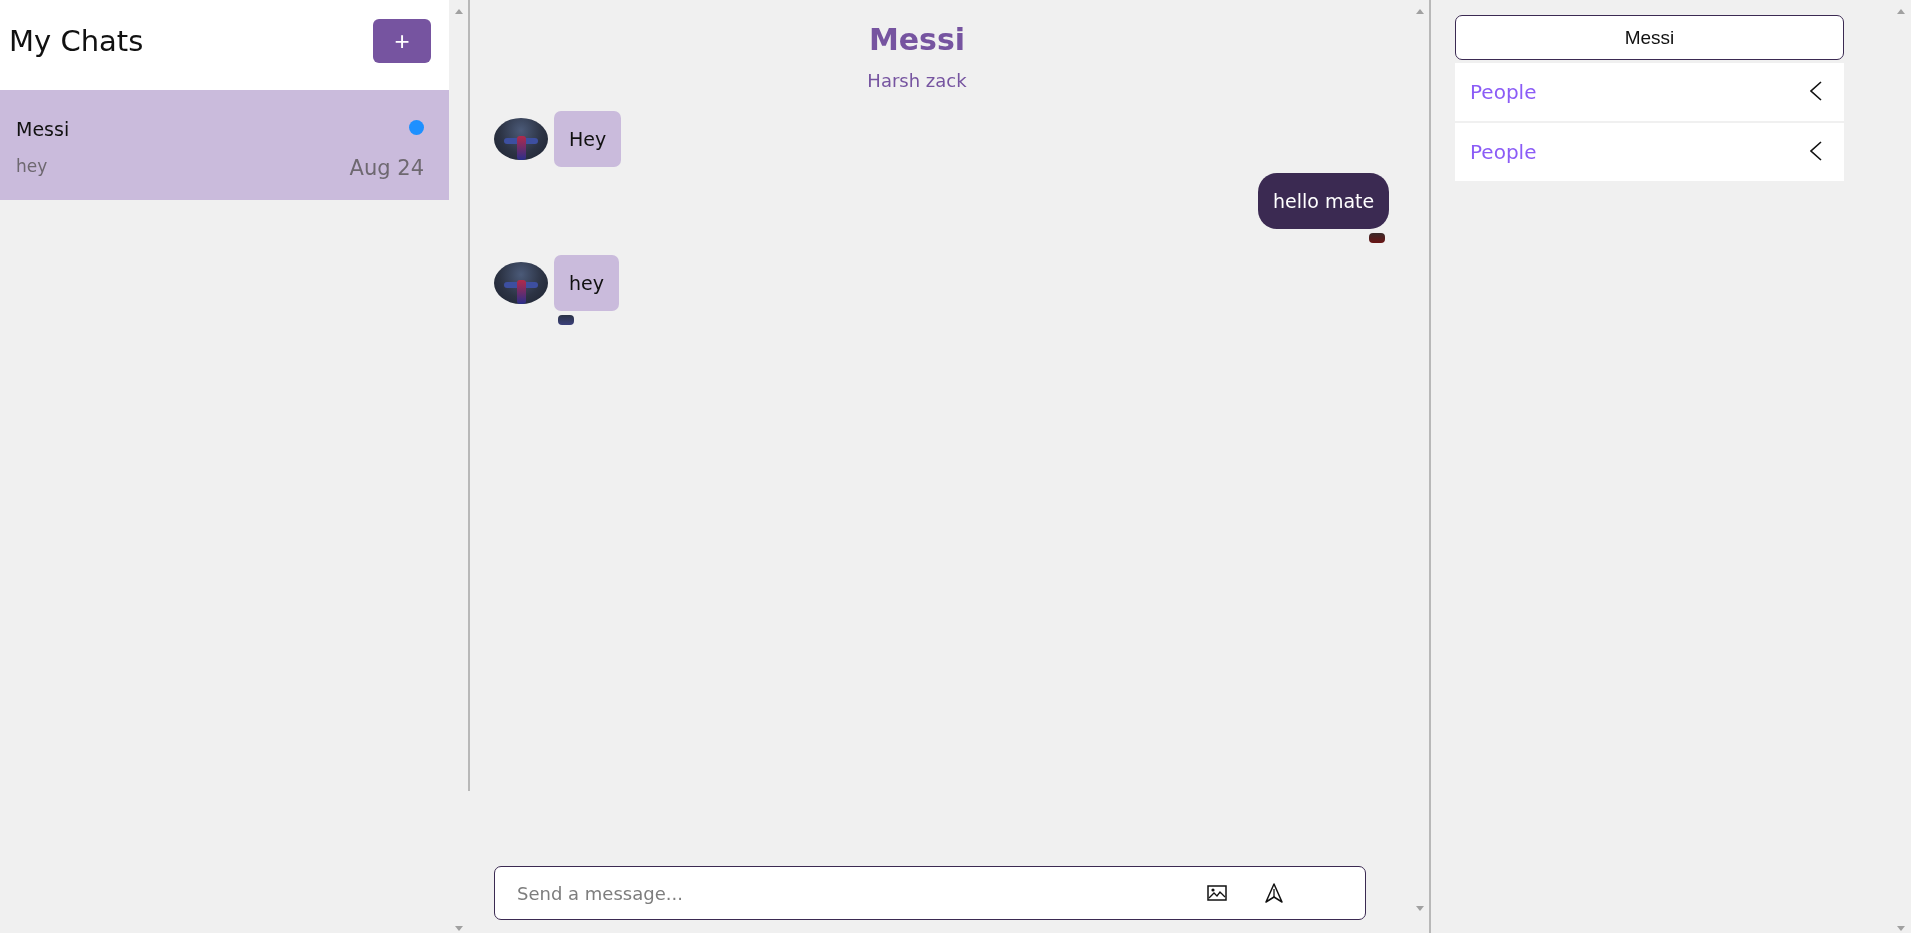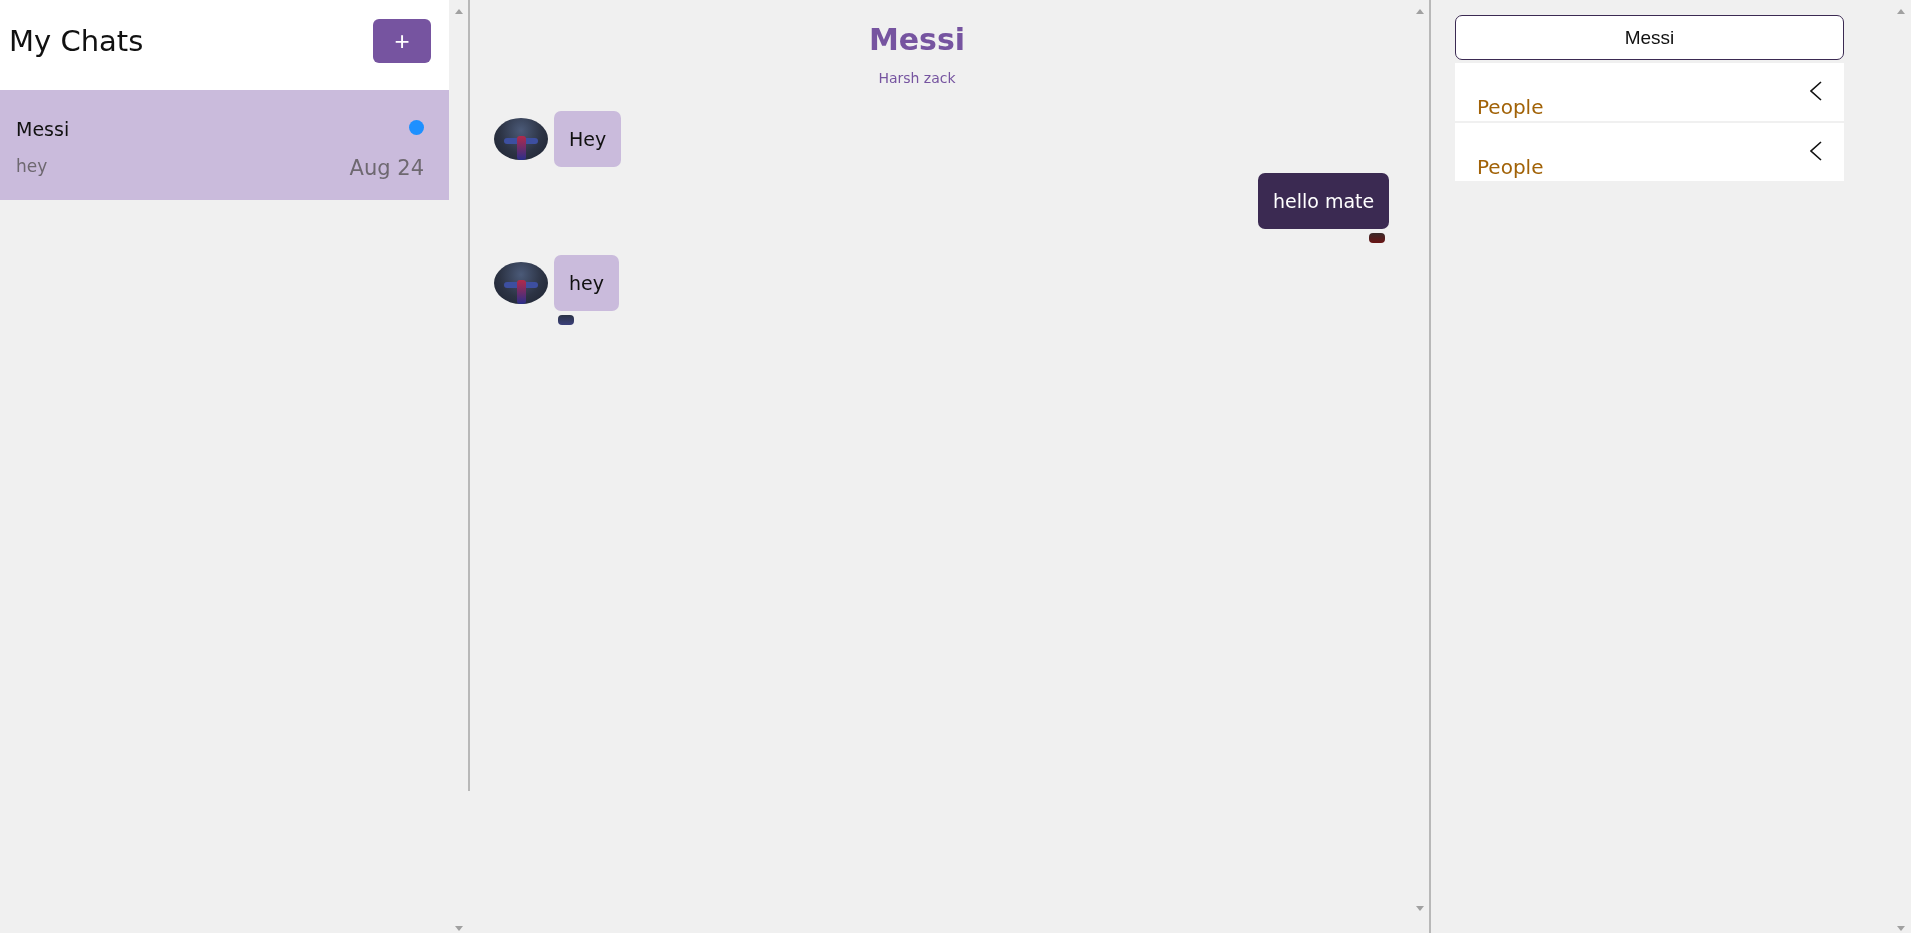--- a/index.html
+++ b/index.html
@@ -23,7 +23,7 @@
     
     .main { position: absolute; left: 472px; top: 0; width: 959px; height: 933px; background: #f0f0f0; border-right: 2px solid #b8b8b8; }
     .chat-title { position: absolute; left: 0; width: 890px; top: 22px; text-align: center; font-size: 30px; font-weight: bold; color: #7654a0; }
-    .chat-sub { position: absolute; left: 0; width: 890px; top: 70px; text-align: center; font-size: 14px; color: #7654a0; }
+    .chat-sub { position: absolute; left: 0; width: 890px; top: 70px; text-align: center; font-size: 18px; color: #7654a0; }
     .avatar { position: absolute; width: 54px; height: 42px; border-radius: 50%; overflow: hidden; background: radial-gradient(ellipse at 50% 30%, #4b5a78 0%, #2c3344 55%, #1d2230 100%); }
     .avatar::before { content: ""; position: absolute; left: 10px; top: 20px; width: 34px; height: 6px; background: #3d4fa0; border-radius: 3px; }
     .avatar::after { content: ""; position: absolute; left: 23px; top: 18px; width: 9px; height: 24px; background: linear-gradient(#b22a4a, #2a2f8a); border-radius: 3px; }

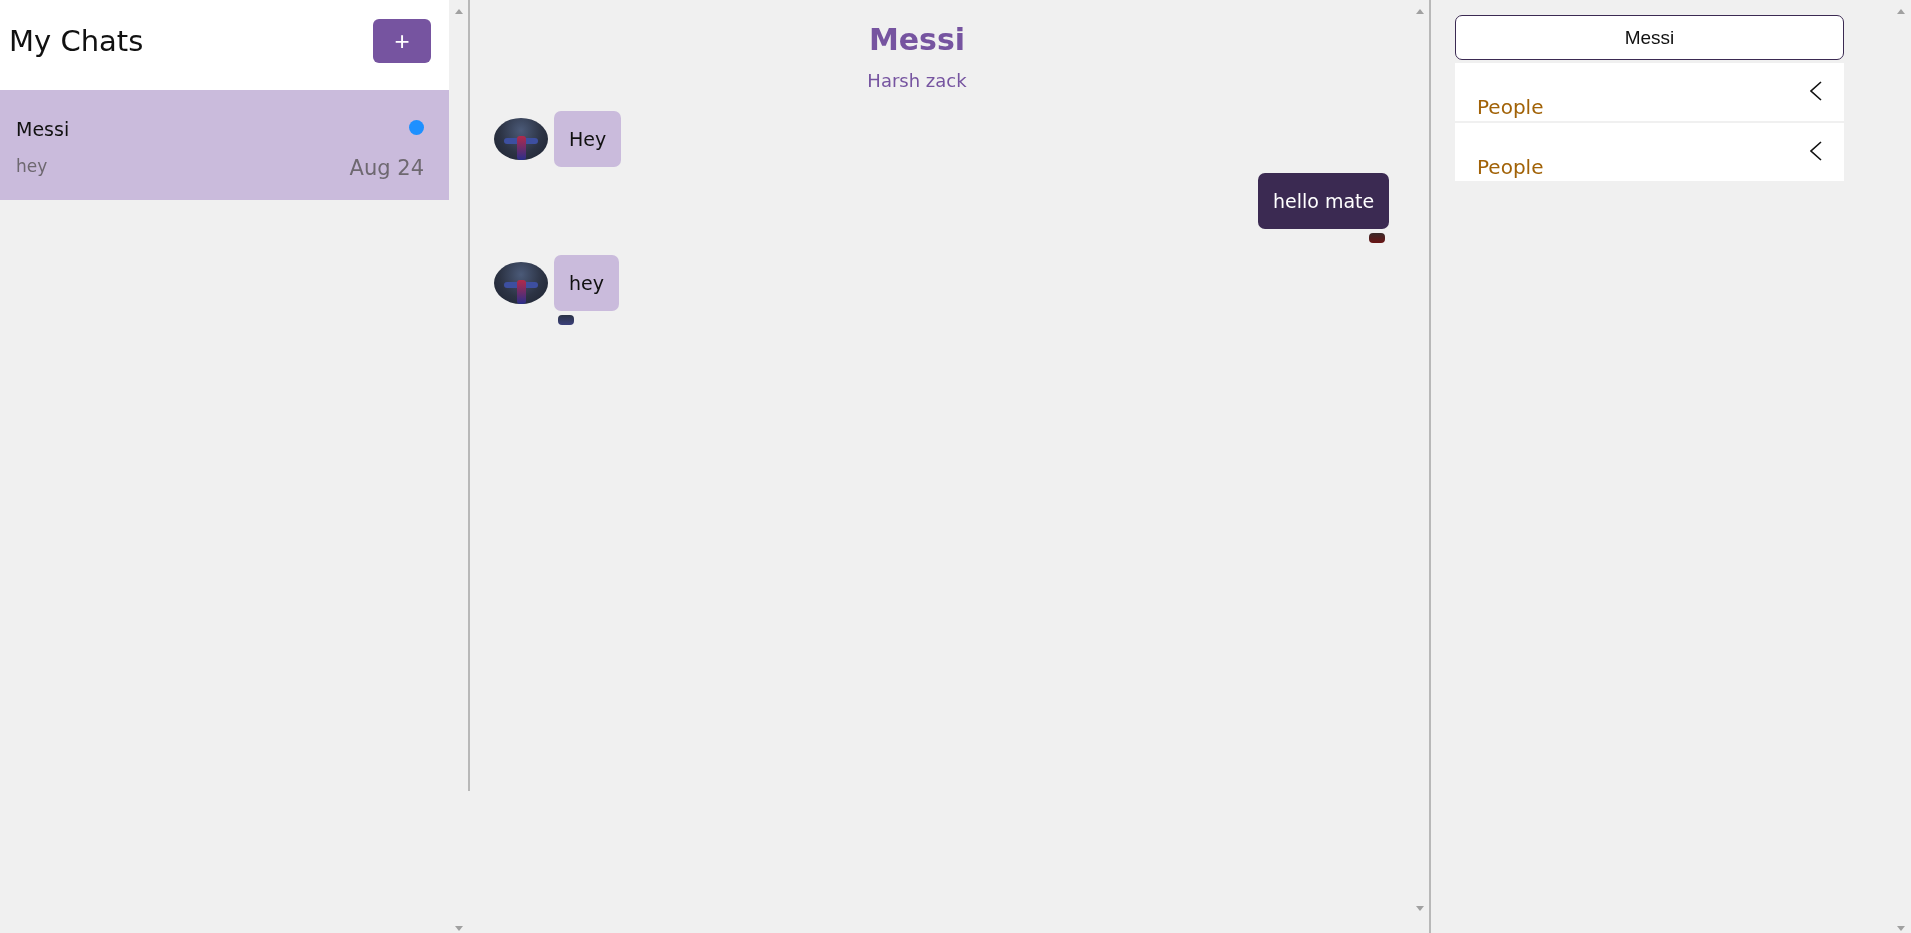--- a/index.html
+++ b/index.html
@@ -42,7 +42,7 @@
     .right { position: absolute; left: 1433px; top: 0; width: 478px; height: 933px; background: #f0f0f0; }
     .profile-btn { position: absolute; left: 22px; top: 15px; width: 389px; height: 45px; background: #fff; border: 1.5px solid #3b2a52; border-radius: 7px; font-size: 19px; text-align: center; line-height: 42px; color: #111; }
     .acc-row { position: absolute; left: 22px; width: 389px; height: 58px; background: #fff; }
-    .acc-label { position: absolute; left: 15px; top: 32px; font-size: 20px; color: #a16207; margin-left: 7px; }
+    .acc-label { position: absolute; left: 15px; top: 17px; font-size: 20px; color: #8b5cf6; }
     .acc-chev { position: absolute; right: 22px; top: 18px; }
   </style>
 </head>

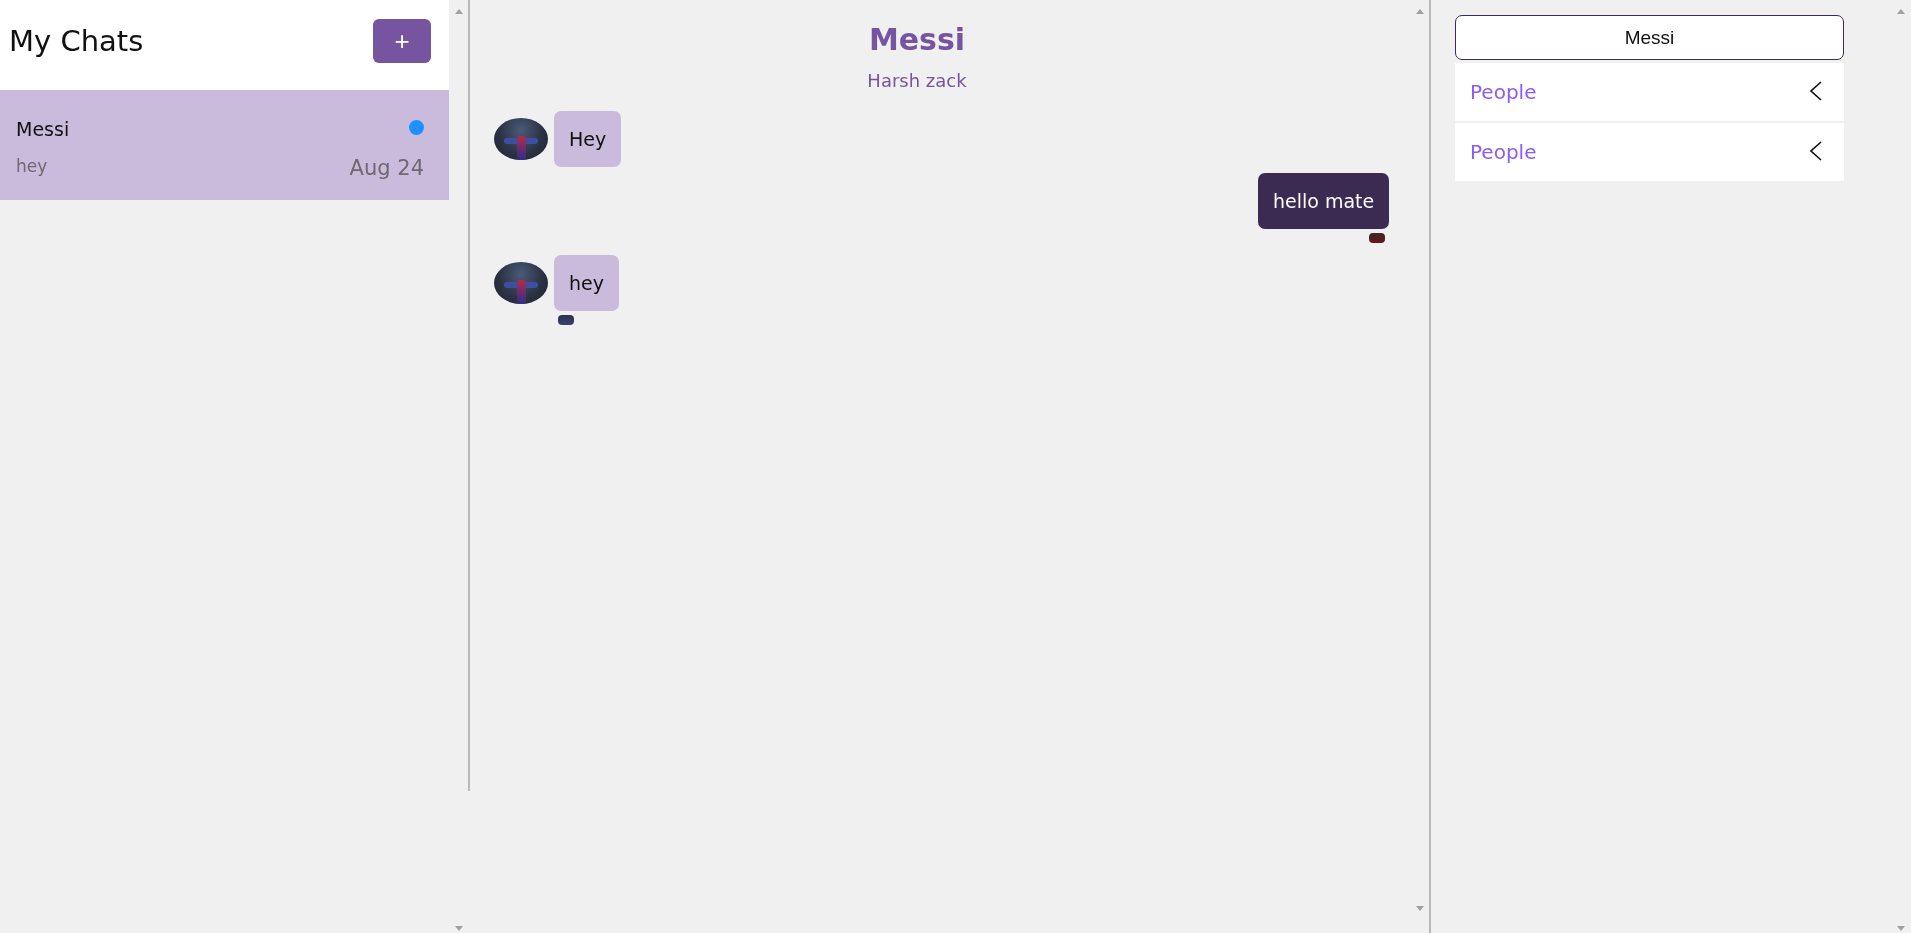--- a/index.html
+++ b/index.html
@@ -29,7 +29,7 @@
     .avatar::after { content: ""; position: absolute; left: 23px; top: 18px; width: 9px; height: 24px; background: linear-gradient(#b22a4a, #2a2f8a); border-radius: 3px; }
     .bubble { position: absolute; border-radius: 7px; font-size: 19px; padding: 0 15px; line-height: 56px; height: 56px; }
     .bubble-in { background: #cabbdc; color: #111; }
-    .bubble-out { background: #3b2a52; color: #fff; }
+    .bubble-out { background: #3b2a52; color: #fff; border-radius: 19px; }
     .mini-avatar { position: absolute; width: 16px; height: 10px; border-radius: 4px; background: linear-gradient(#3a2a2a, #6a1414); }
     .mini-avatar.blue { background: linear-gradient(#2b3346, #3a3f7a); }
 

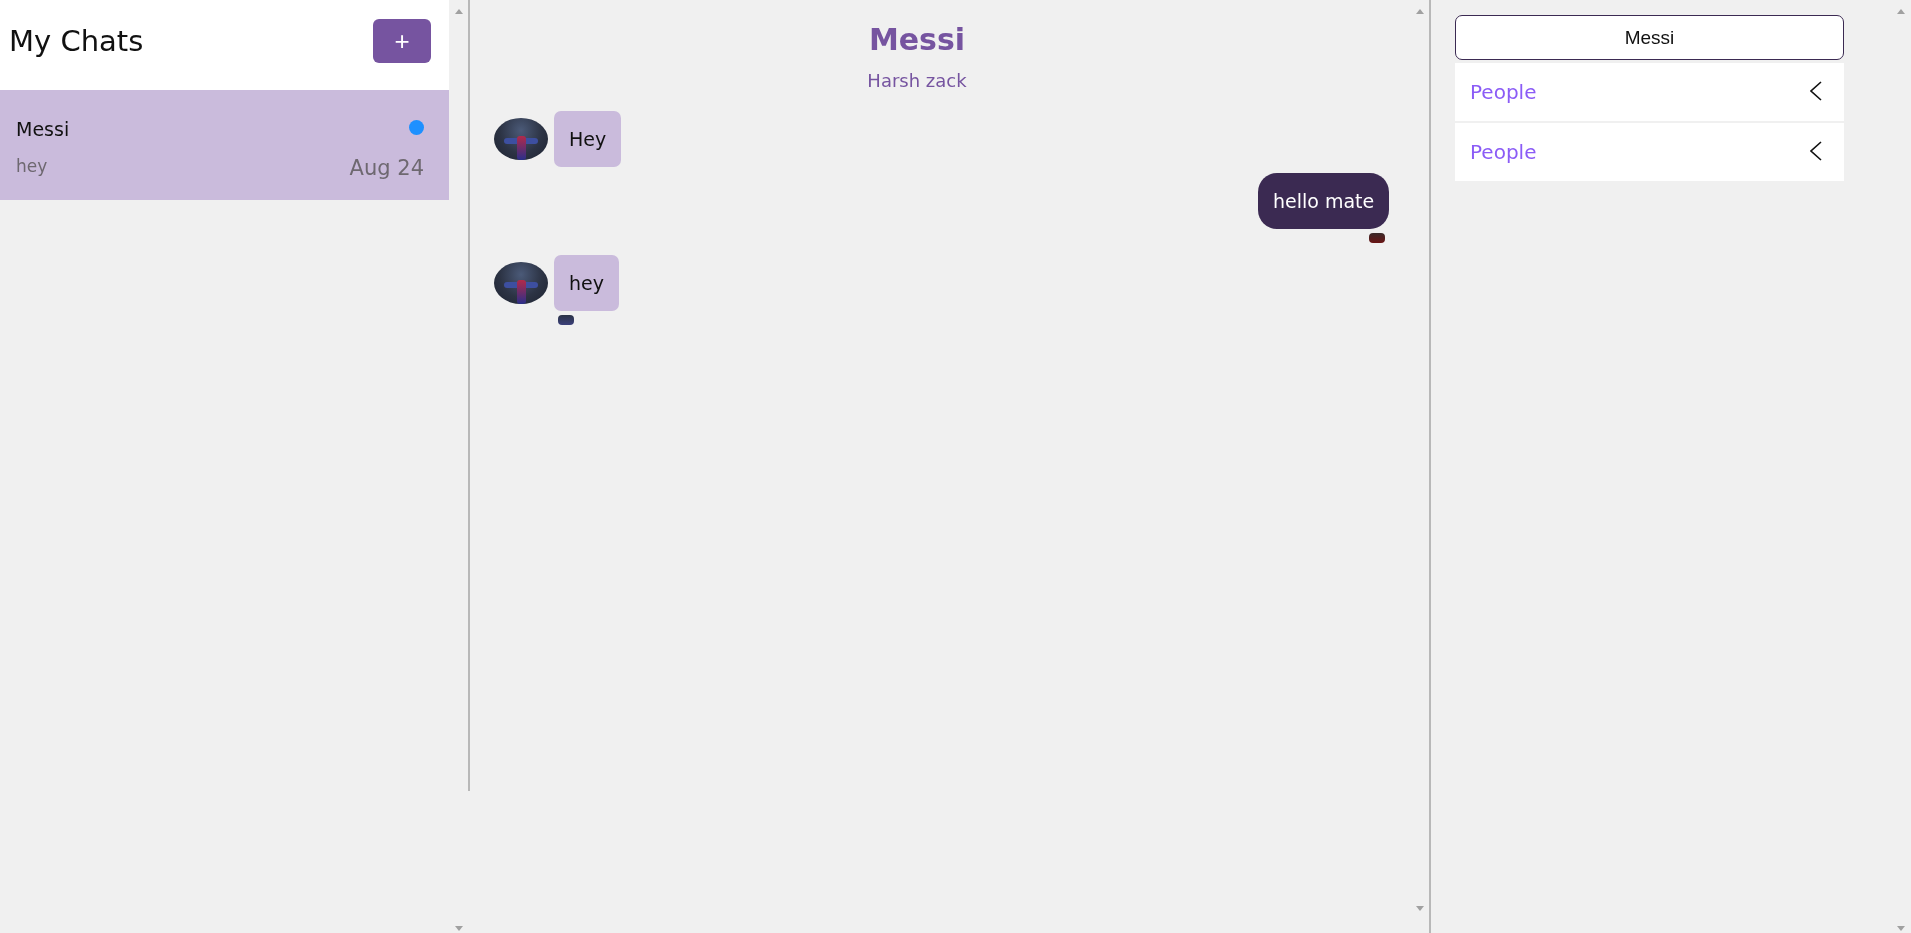--- a/index.html
+++ b/index.html
@@ -79,6 +79,22 @@
     <div class="bubble bubble-in" style="left:82px;top:255px;">hey</div>
     <div class="mini-avatar blue" style="left:86px;top:315px;"></div>
 
+    <div class="composer">
+      <input class="composer-input" type="text" placeholder="Send a message..." style="">
+      <button class="icon-btn" style="left:710px;">
+        <svg width="20" height="16" viewBox="0 0 20 16">
+          <rect x="1" y="1" width="18" height="14" fill="none" stroke="#111" stroke-width="1.5"></rect>
+          <circle cx="6" cy="5" r="1.6" fill="#111"></circle>
+          <polyline points="2,13 7,8 10,11 13,7 18,12" fill="none" stroke="#111" stroke-width="1.3"></polyline>
+        </svg>
+      </button>
+      <button class="icon-btn" style="left:767px;">
+        <svg width="18" height="20" viewBox="0 0 18 20">
+          <path d="M9 1 L17 19 L9 14 L1 19 Z" fill="none" stroke="#111" stroke-width="1.5" stroke-linejoin="round"></path>
+          <line x1="9" y1="6" x2="9" y2="14" stroke="#111" stroke-width="1.3"></line>
+        </svg>
+      </button>
+    </div>
 
     <span class="sb-arrow sb-up" style="left:944px;top:9px;"></span>
     <span class="sb-arrow sb-down" style="left:944px;top:906px;"></span>

